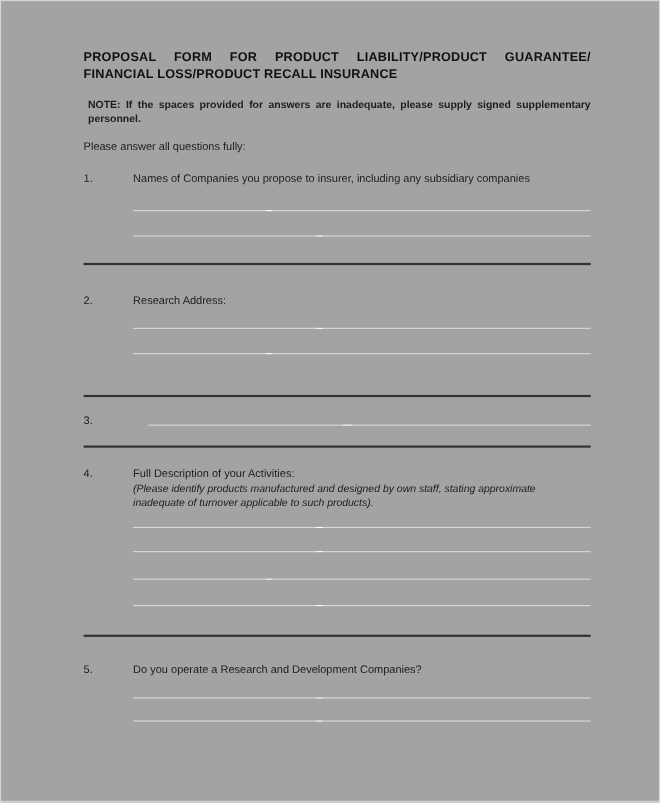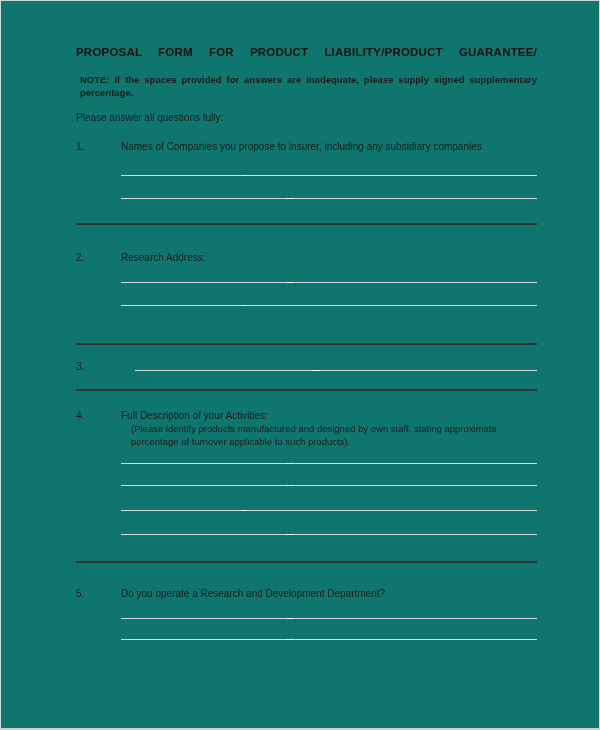--- a/index.html
+++ b/index.html
@@ -7,7 +7,7 @@
     box-sizing: border-box;
     width: 600px;
     height: 730px;
-    background: #0f766e;
+    background: #a3a3a3;
     border: 1px solid #d6d6d6;
     border-bottom: 2px solid #cfcfcf;
     padding: 43px 62px 0 75px;

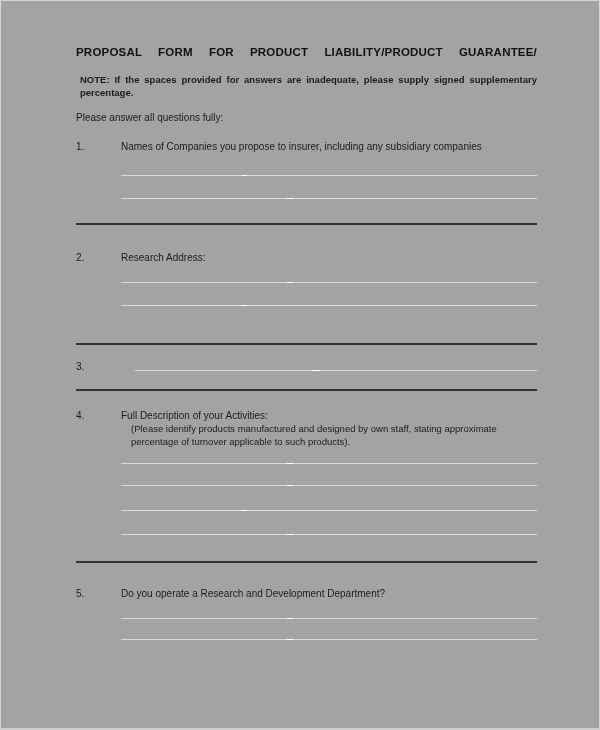--- a/index.html
+++ b/index.html
@@ -110,6 +110,7 @@
 
   <h1 class="title">
     <span class="t-line justify-line">PROPOSAL FORM FOR PRODUCT LIABILITY/PRODUCT GUARANTEE/</span>
+    <span class="t-line">FINANCIAL LOSS/PRODUCT RECALL INSURANCE</span>
   </h1>
 
   <p class="note">

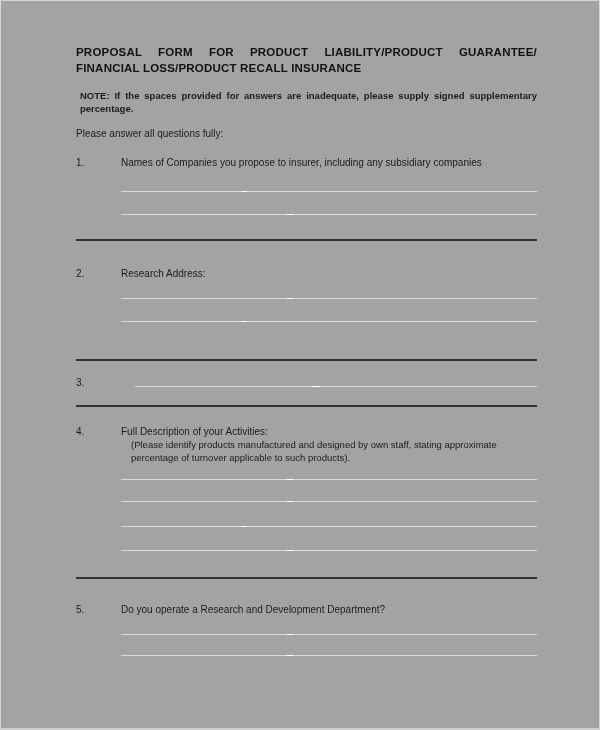--- a/index.html
+++ b/index.html
@@ -115,7 +115,7 @@
 
   <p class="note">
     <span class="t-line justify-line">NOTE:  If the spaces provided for answers are inadequate, please supply signed supplementary</span>
-    <span class="t-line">percentage.</span>
+    <span class="t-line">personnel.</span>
   </p>
 
   <p class="intro">Please answer all questions fully:</p>

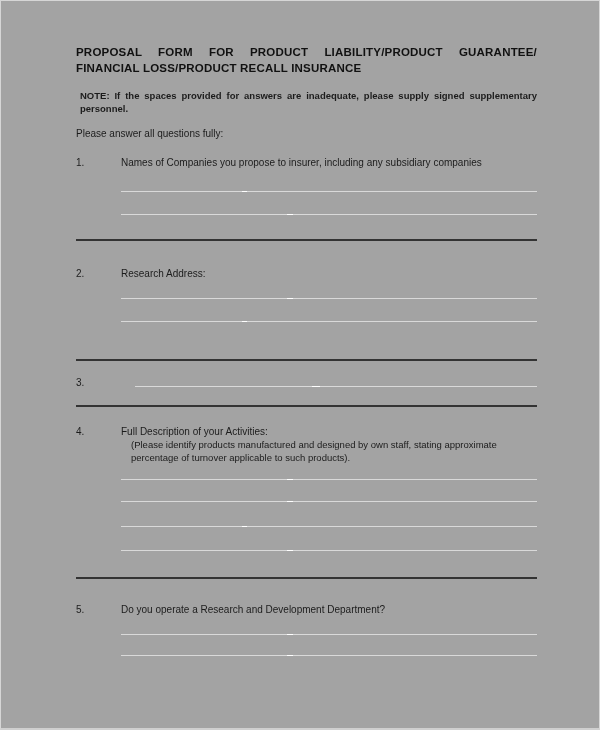--- a/index.html
+++ b/index.html
@@ -48,10 +48,10 @@
   .q-text { flex: 1; min-width: 0; }
   .q-note {
     display: block;
+    font-style: italic;
     font-size: 9.5px;
     line-height: 13px;
     white-space: nowrap;
-    margin-left: 10px;
   }
   .answer-line {
     height: 1px;

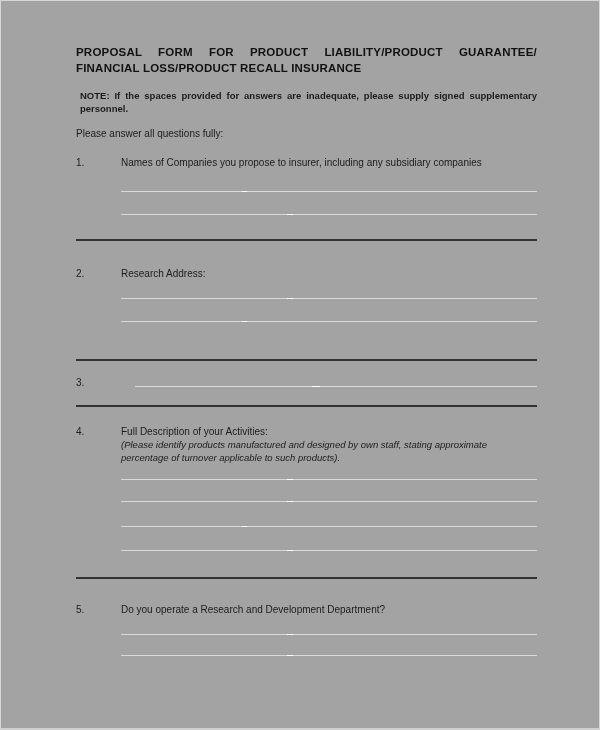--- a/index.html
+++ b/index.html
@@ -157,7 +157,7 @@
       <span class="q-text">
         <span>Full Description of your Activities:</span>
         <span class="q-note">(Please identify products manufactured and designed by own staff, stating approximate</span>
-        <span class="q-note">percentage of turnover applicable to such products).</span>
+        <span class="q-note">inadequate of turnover applicable to such products).</span>
       </span>
     </div>
     <div class="answer-line q4-l1"></div>

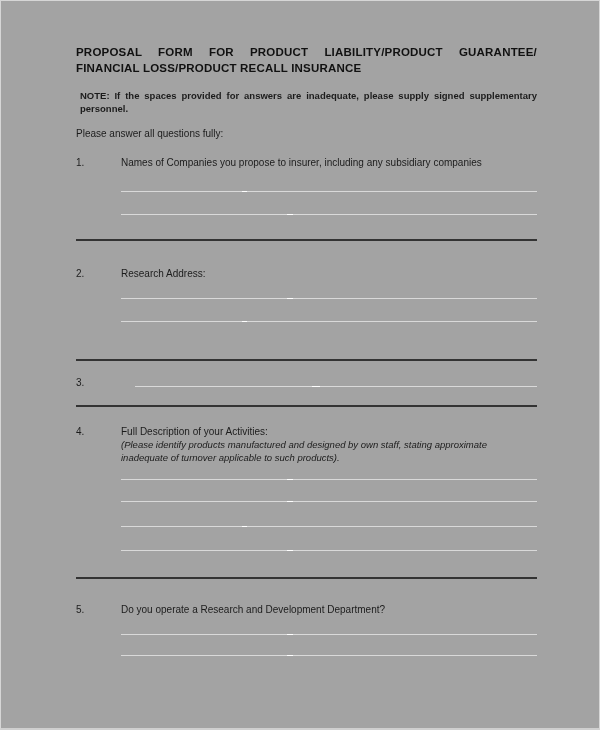--- a/index.html
+++ b/index.html
@@ -172,7 +172,7 @@
     <div class="q-row q5-row">
       <span class="q-num">5.</span>
       <span class="q-text">
-        <span>Do you operate a Research and Development Department?</span>
+        <span>Do you operate a Research and Development Companies?</span>
       </span>
     </div>
     <div class="answer-line q5-l1"></div>

